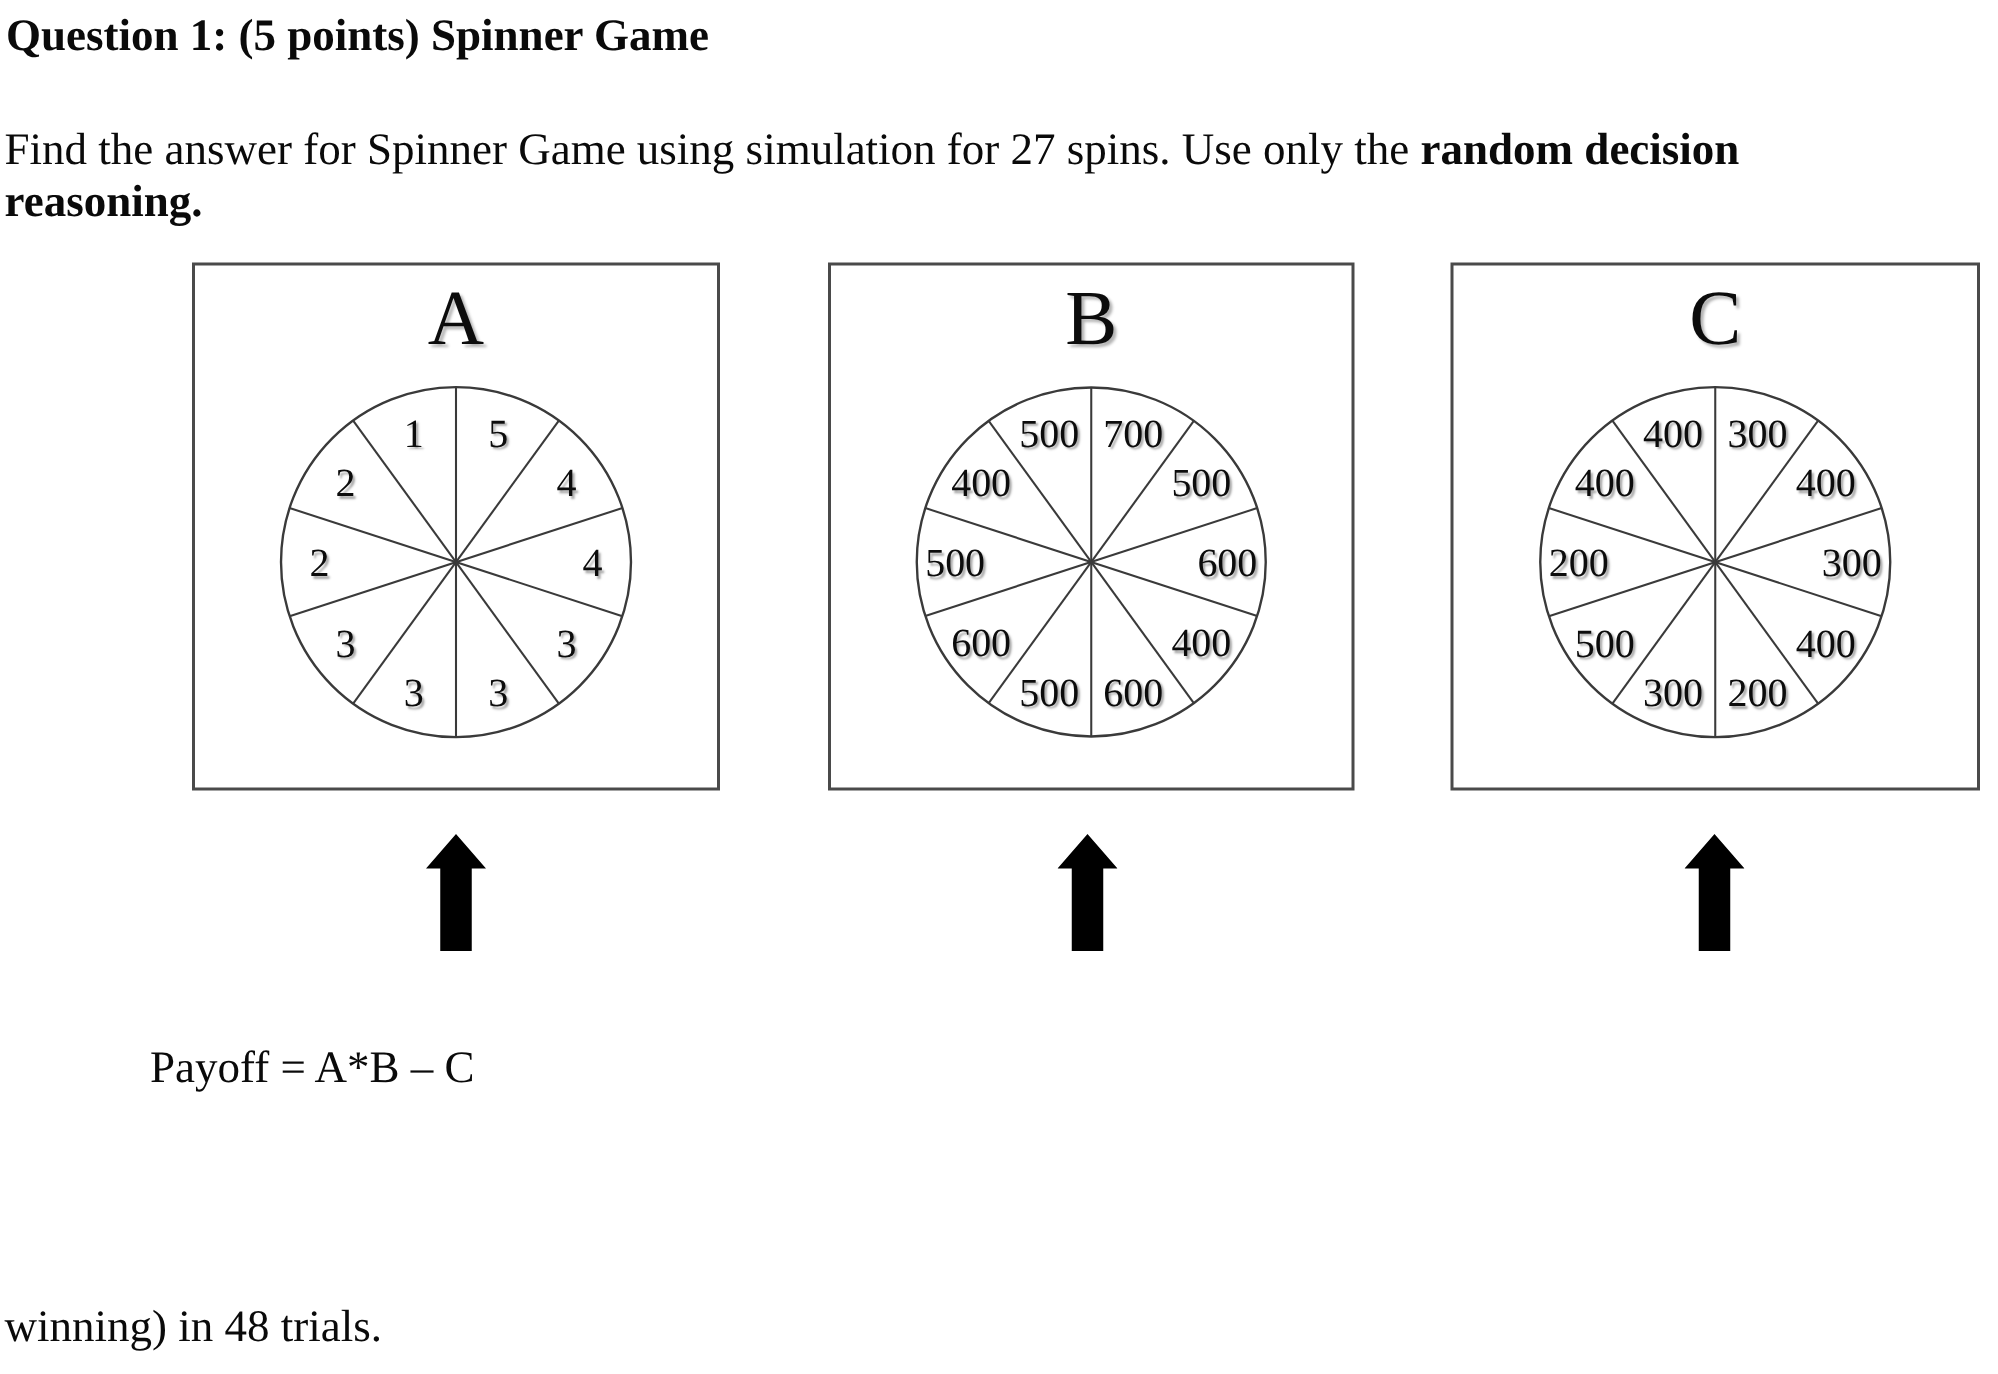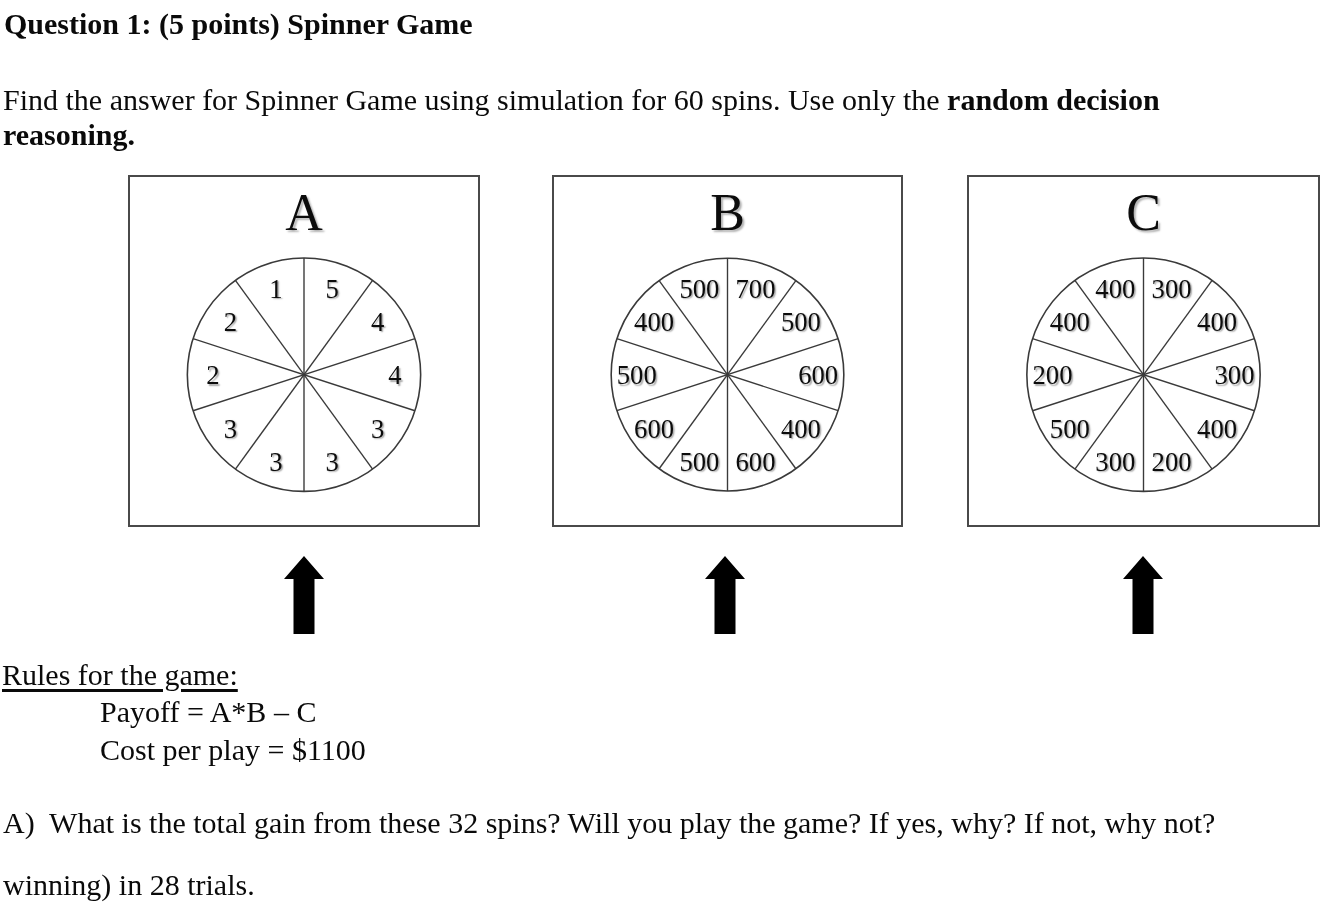--- a/index.html
+++ b/index.html
@@ -100,7 +100,7 @@
   <div class="title">Question 1: (5 points) Spinner Game</div>
 
   <div class="para">
-    <span>Find the answer for Spinner Game using simulation for 60 spins. Use only the </span><strong>random decision</strong><br>
+    <span>Find the answer for Spinner Game using simulation for 27 spins. Use only the </span><strong>random decision</strong><br>
     <strong>reasoning.</strong>
   </div>
 

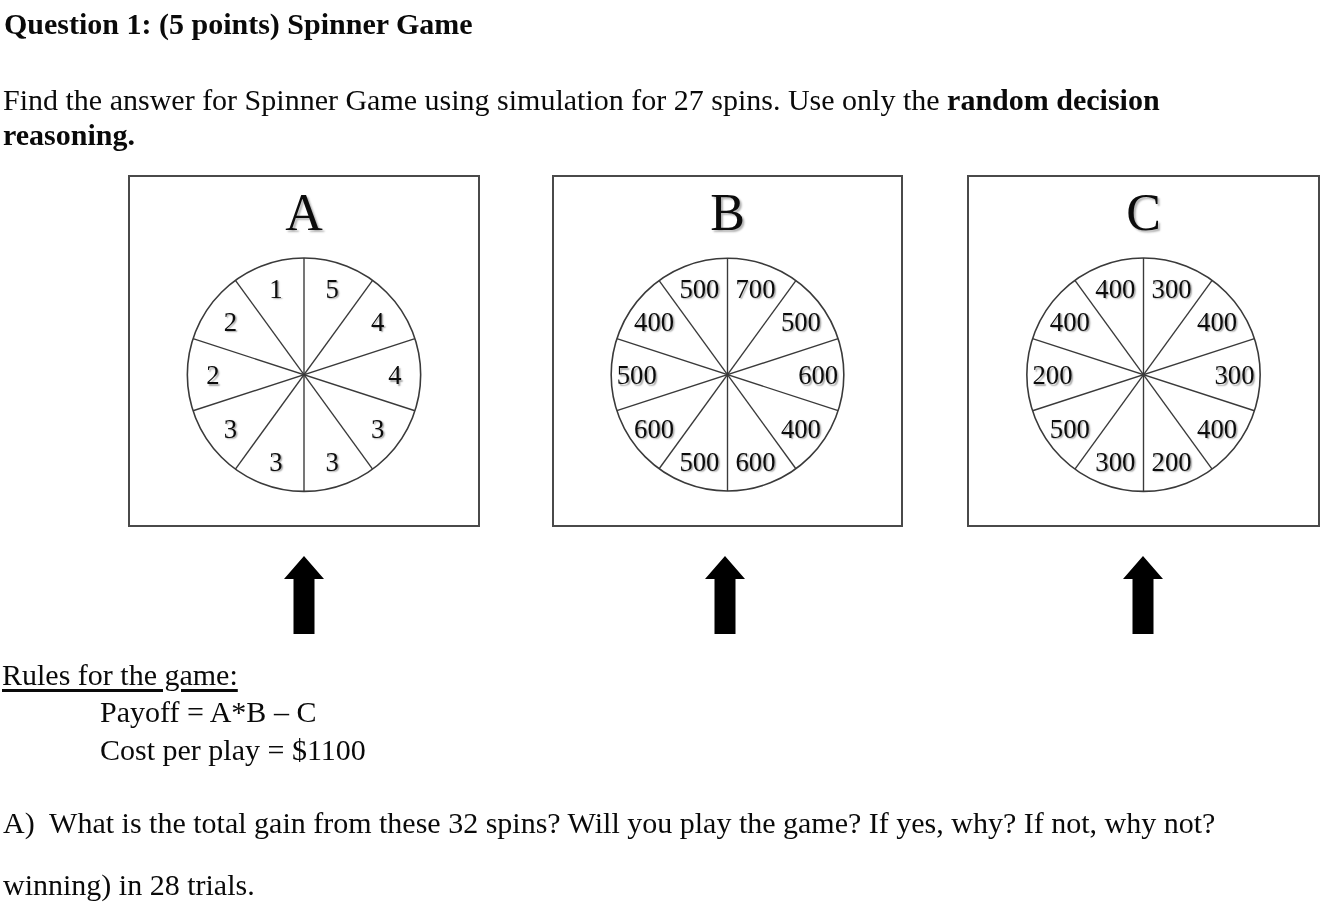--- a/index.html
+++ b/index.html
@@ -180,7 +180,6 @@
     <polygon points="20,0 40,23 30.5,23 30.5,78 9.5,78 9.5,23 0,23" fill="#000000"></polygon>
   </svg>
 
-  <div class="rules-heading">Rules for the game:</div>
   <div class="rule-line1">Payoff = A*B – C</div>
   <div class="rule-line2">Cost per play = $1100</div>
 

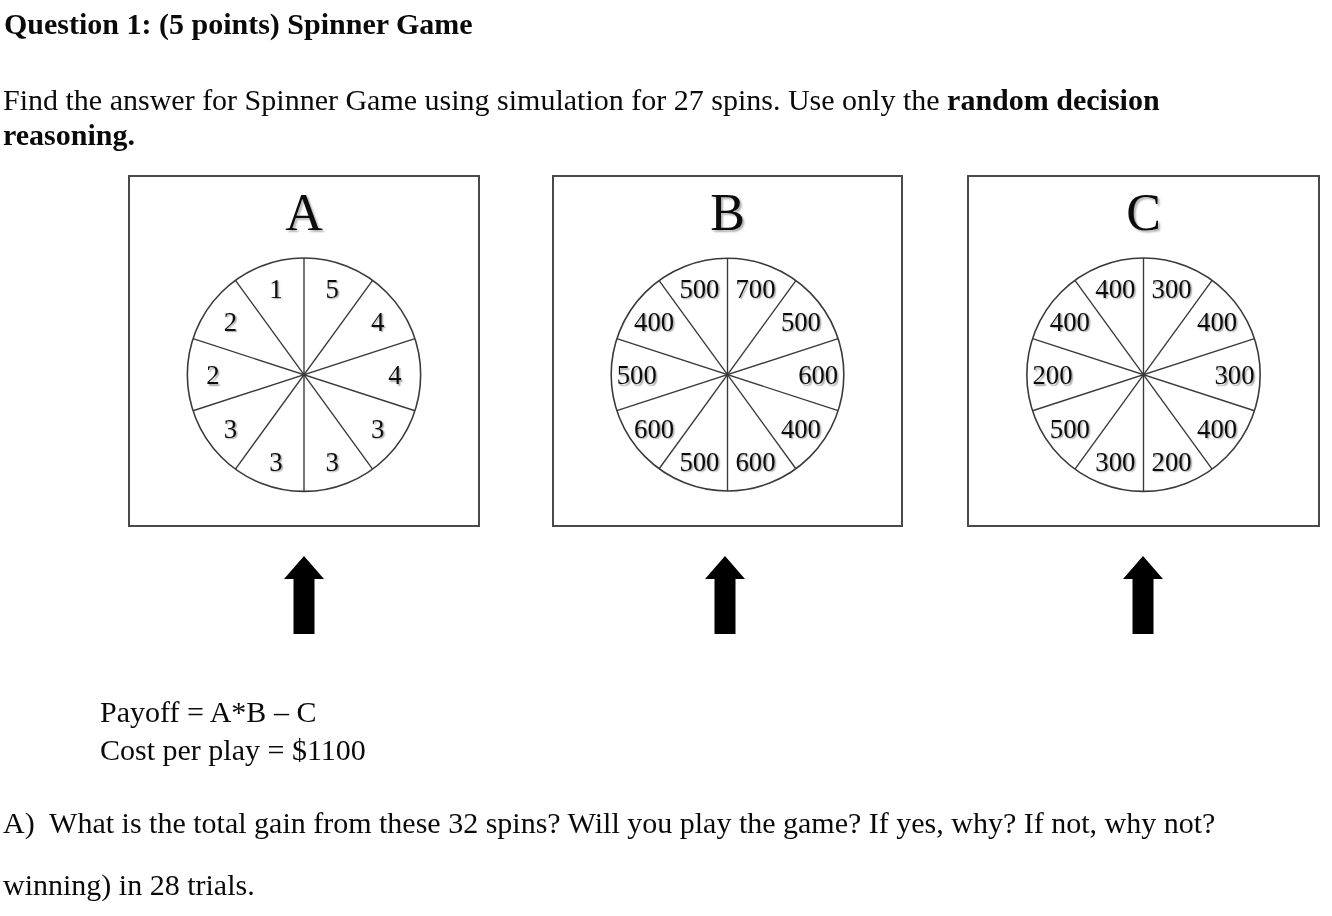--- a/index.html
+++ b/index.html
@@ -181,7 +181,6 @@
   </svg>
 
   <div class="rule-line1">Payoff = A*B – C</div>
-  <div class="rule-line2">Cost per play = $1100</div>
 
   <div class="questions">
     <span>A)&nbsp; What is the total gain from these 32 spins? Will you play the game? If yes, why? If not, why not?</span><br>

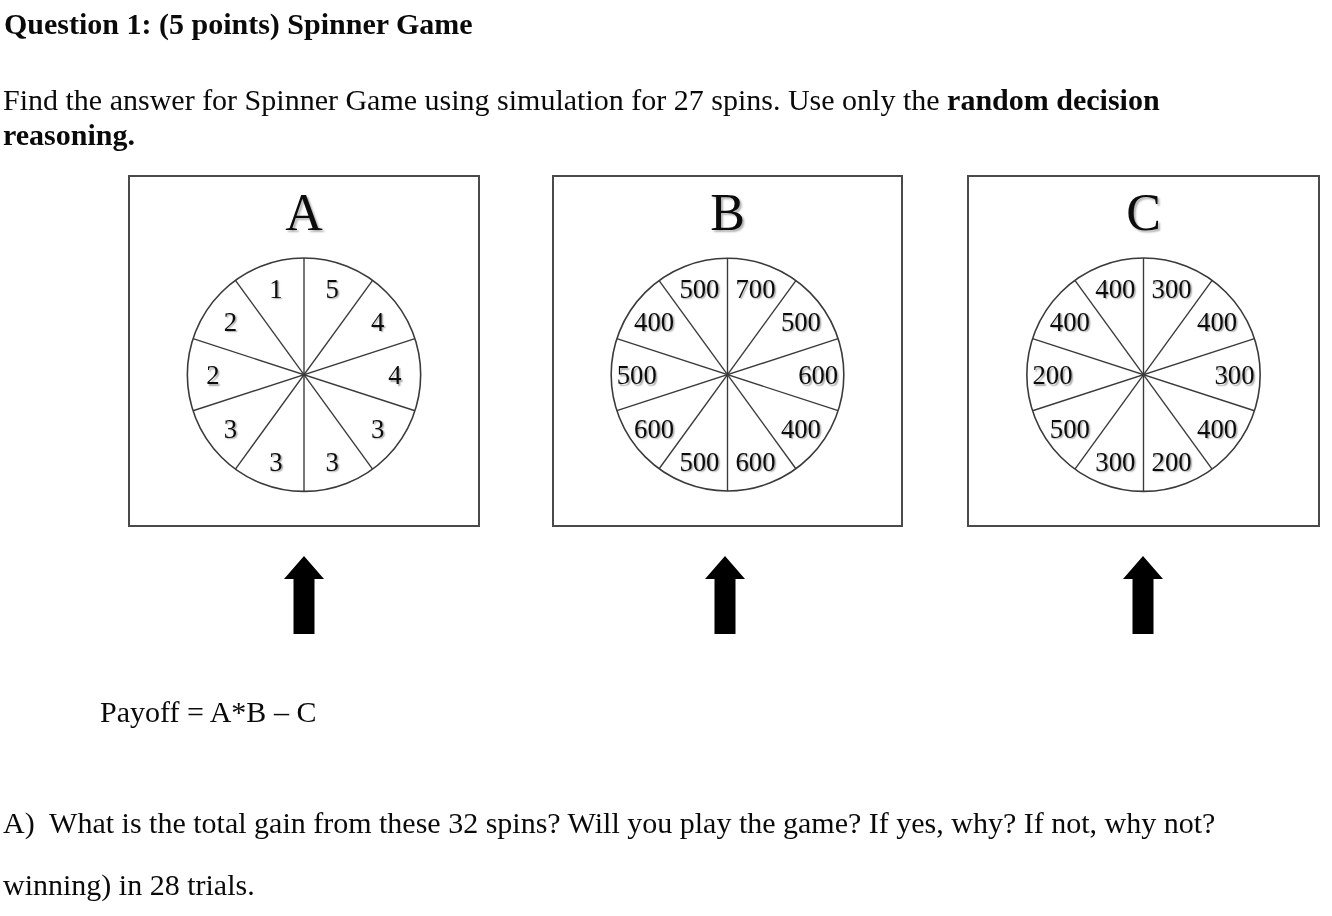--- a/index.html
+++ b/index.html
@@ -183,7 +183,7 @@
   <div class="rule-line1">Payoff = A*B – C</div>
 
   <div class="questions">
-    <span>A)&nbsp; What is the total gain from these 32 spins? Will you play the game? If yes, why? If not, why not?</span><br>
+    <br>
     <br>
     <span>winning) in 28 trials.</span>
   </div>

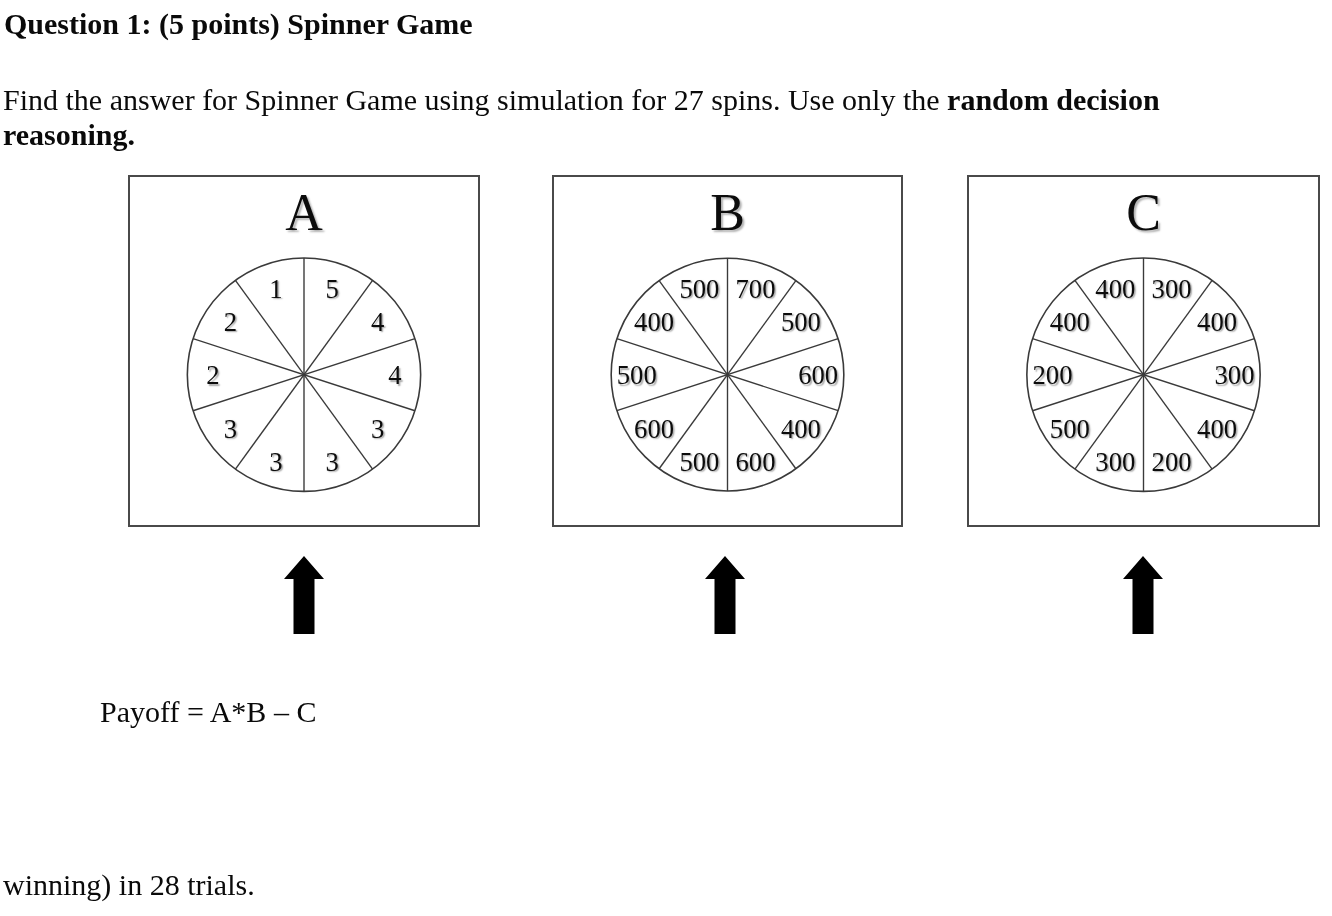--- a/index.html
+++ b/index.html
@@ -185,7 +185,7 @@
   <div class="questions">
     <br>
     <br>
-    <span>winning) in 28 trials.</span>
+    <span>winning) in 48 trials.</span>
   </div>
 
 </div>

